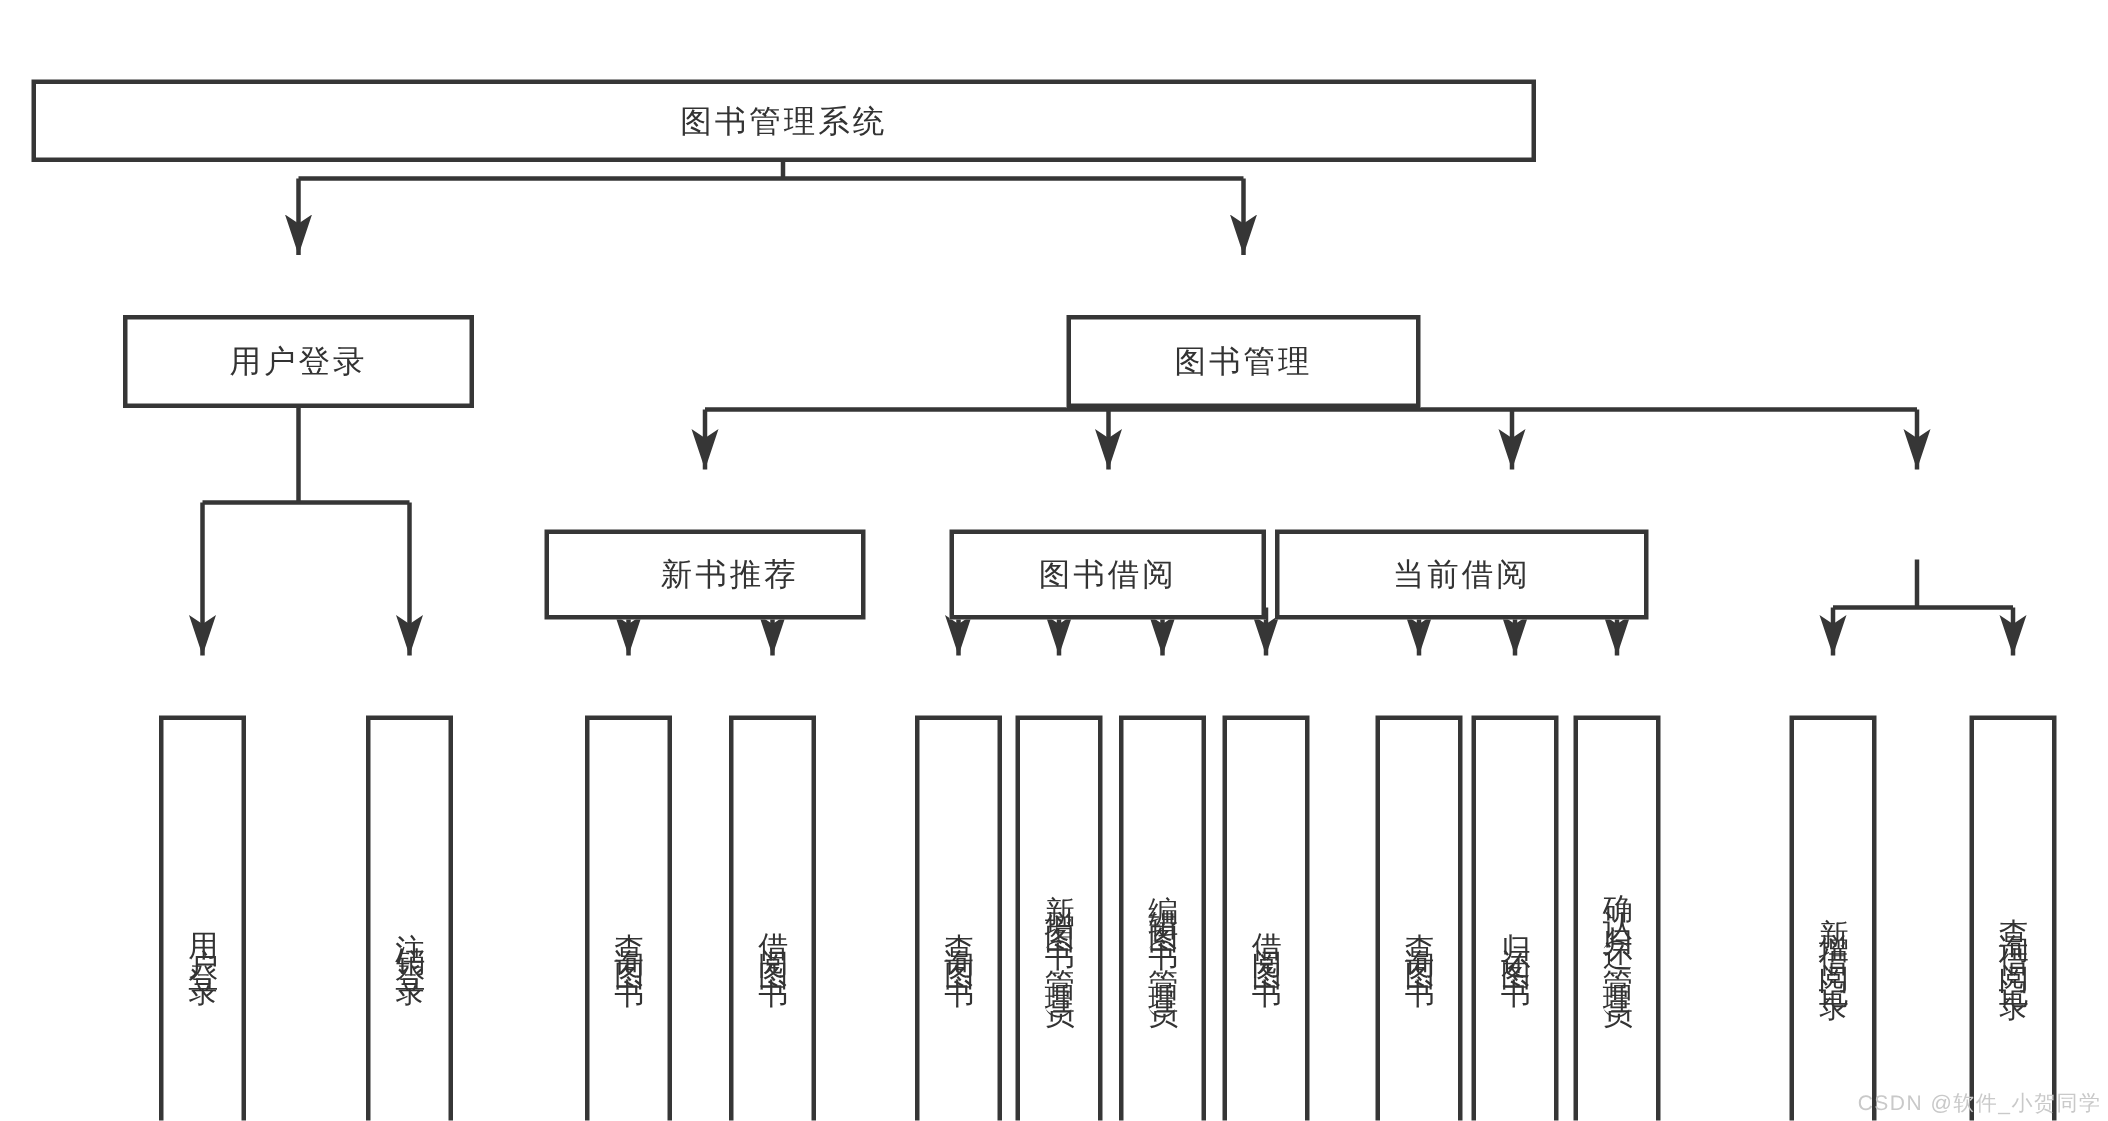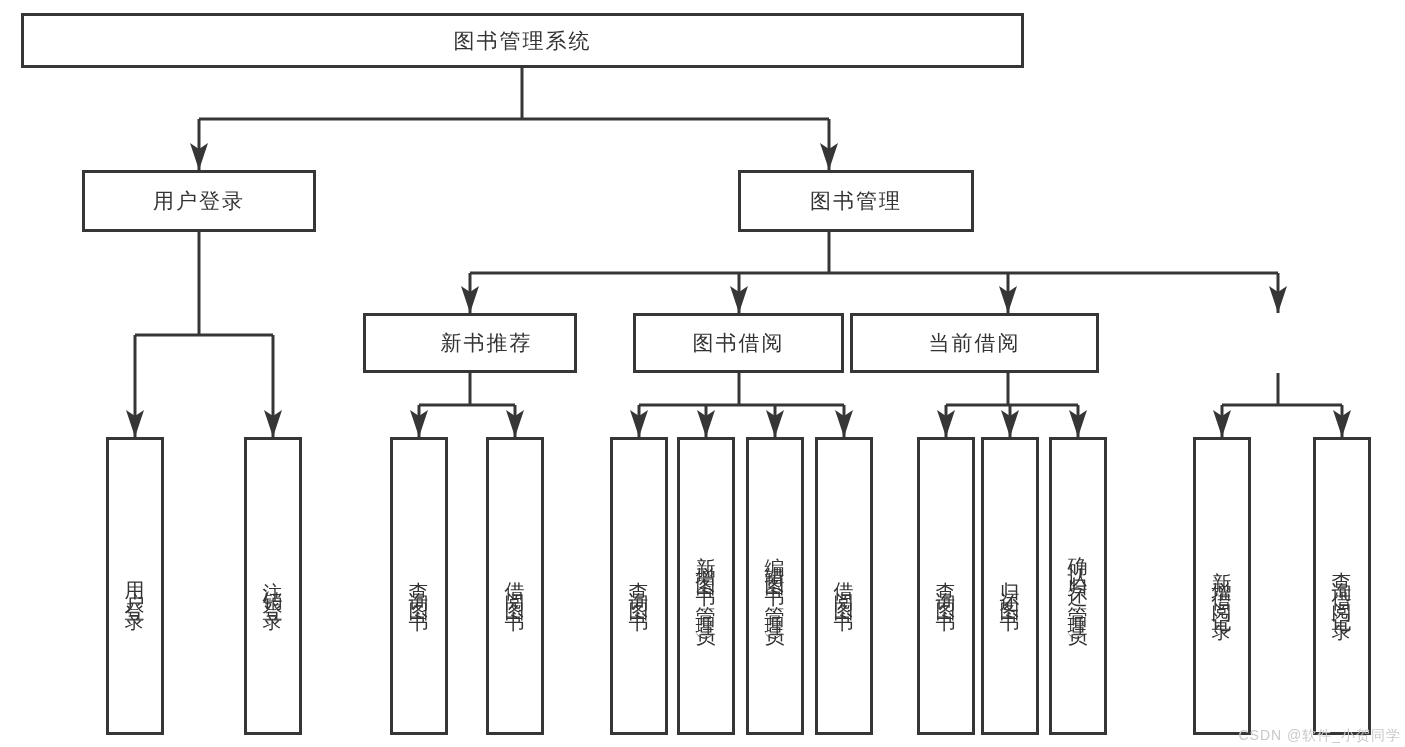--- a/index.html
+++ b/index.html
@@ -35,6 +35,7 @@
     font-size: 21px;
     letter-spacing: 2px;
     color: var(--text);
+    margin-top: 40px;
   }
   .root  { left: 21px;  top: 13px;  width: 1003px; height: 55px; }
   .lvl2  { top: 170px; height: 62px; }

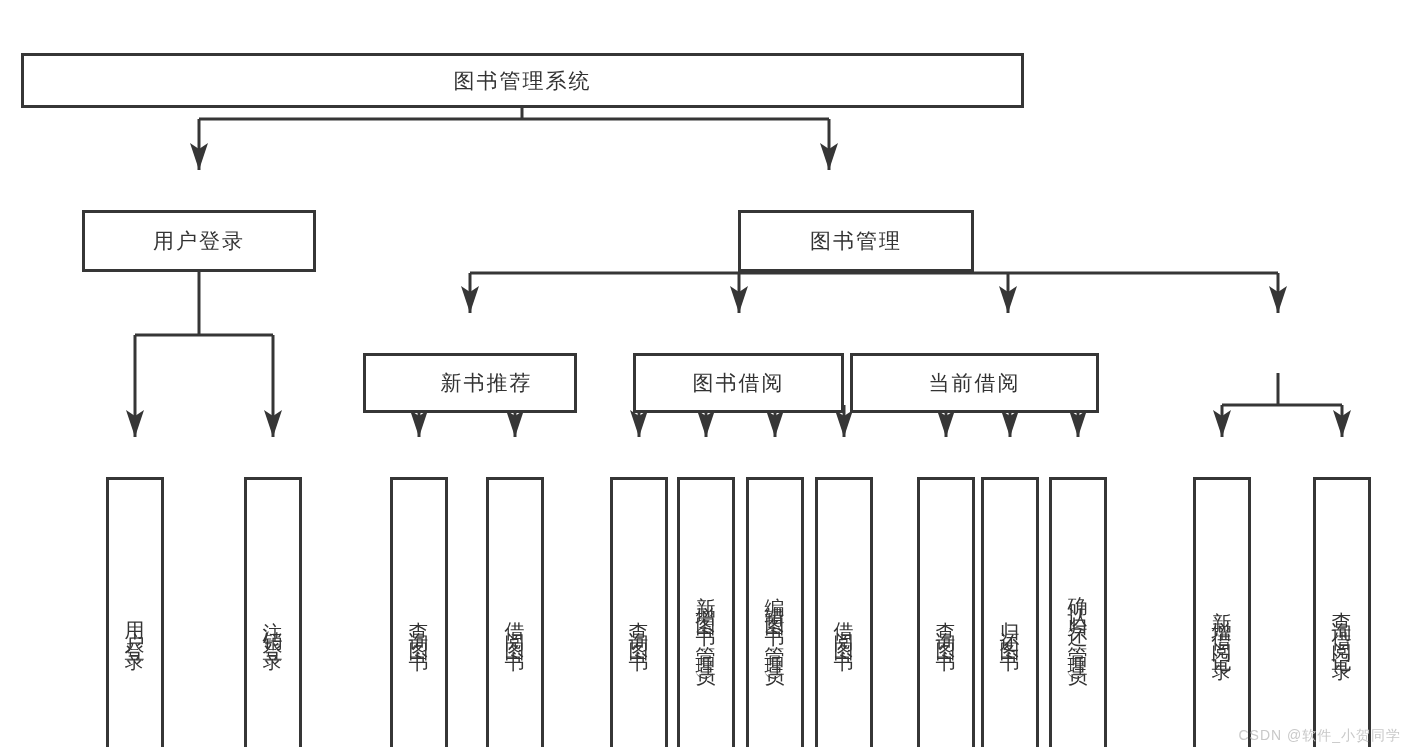--- a/index.html
+++ b/index.html
@@ -133,7 +133,7 @@
   <div class="node lvl2" style="left:82px; width:234px;">
     <span>用户登录</span>
   </div>
-  <div class="node lvl2" style="left:738px; width:236px;">
+  <div class="node lvl2" style="left:711px; width:236px;">
     <span>图书管理</span>
   </div>
 

